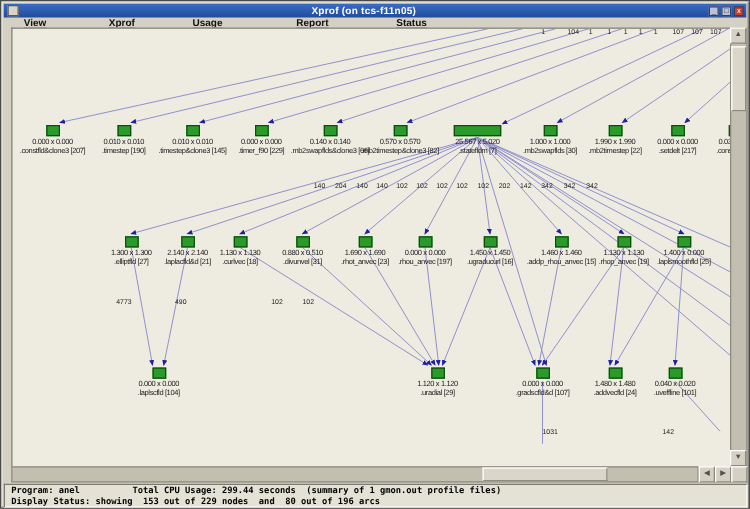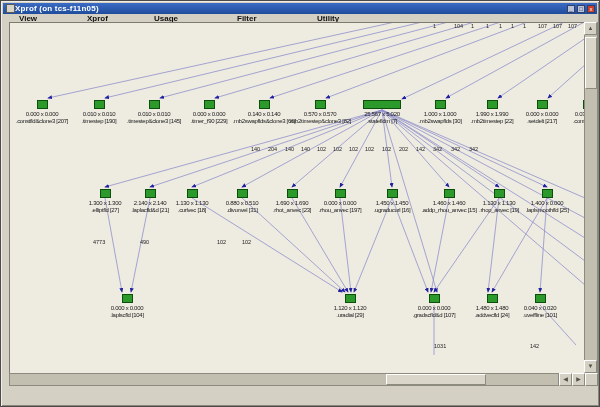--- a/index.html
+++ b/index.html
@@ -10,7 +10,7 @@
   #titlebar{position:absolute;left:2px;top:2px;right:2px;height:11px;
     background:linear-gradient(#3b6cc4,#1f4c9c);display:flex;align-items:center;}
   #title-icon{width:7px;height:7px;margin-left:3px;background:#d8d4c8;border:1px solid #5a5a5a;}
-  #title-text{flex:1;color:#fff;font-size:8px;font-weight:bold;line-height:11px;
+  #title-text{flex:1;text-align:center;color:#fff;font-size:8px;font-weight:bold;line-height:11px;
     letter-spacing:0.2px;}
   .tbtn{width:8px;height:8px;margin-right:2px;border:1px solid #30406a;font-size:6px;line-height:7px;
     text-align:center;color:#20294a;background:#b9c2d8;box-sizing:border-box;}

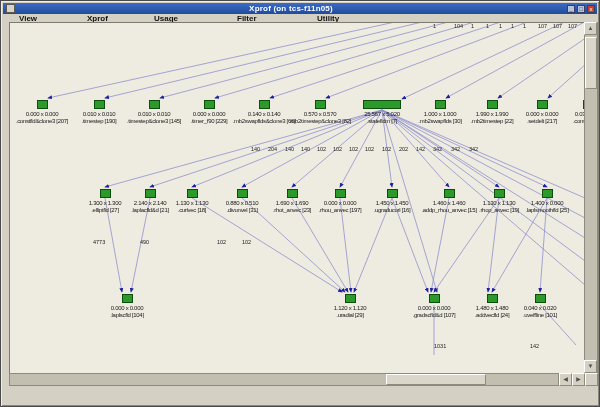--- a/index.html
+++ b/index.html
@@ -60,7 +60,7 @@
       <span class="menu-item" style="left: 16px;">View</span>
       <span class="menu-item" style="left: 84px;">Xprof</span>
       <span class="menu-item" style="left: 151px;">Usage</span>
-      <span class="menu-item" style="left: 234px;">Filter</span>
+      <span class="menu-item" style="left: 234px;">Report</span>
       <span class="menu-item" style="left: 314px;">Utility</span>
     </div>
 

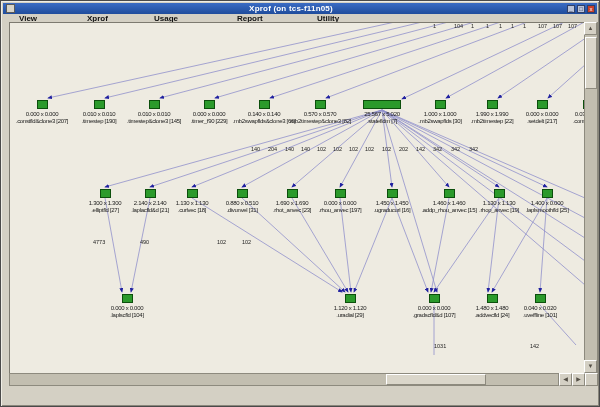--- a/index.html
+++ b/index.html
@@ -61,7 +61,7 @@
       <span class="menu-item" style="left: 84px;">Xprof</span>
       <span class="menu-item" style="left: 151px;">Usage</span>
       <span class="menu-item" style="left: 234px;">Report</span>
-      <span class="menu-item" style="left: 314px;">Utility</span>
+      <span class="menu-item" style="left: 314px;">Status</span>
     </div>
 
   <div id="canvas">

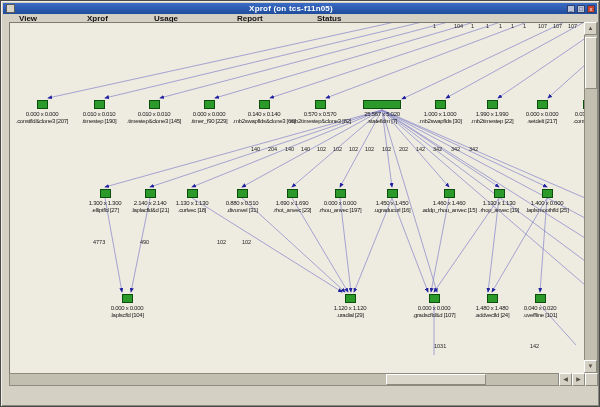--- a/index.html
+++ b/index.html
@@ -241,6 +241,10 @@
   <div class="sbtn" style="left:571px;top:372px;">▶</div>
   <div id="corner"></div>
 
+  <div id="status">
+    <div class="sline">Program: anel          Total CPU Usage: 299.44 seconds  (summary of 1 gmon.out profile files)</div>
+    <div class="sline">Display Status: showing  153 out of 229 nodes  and  80 out of 196 arcs</div>
+  </div>
 
 </div>
 

